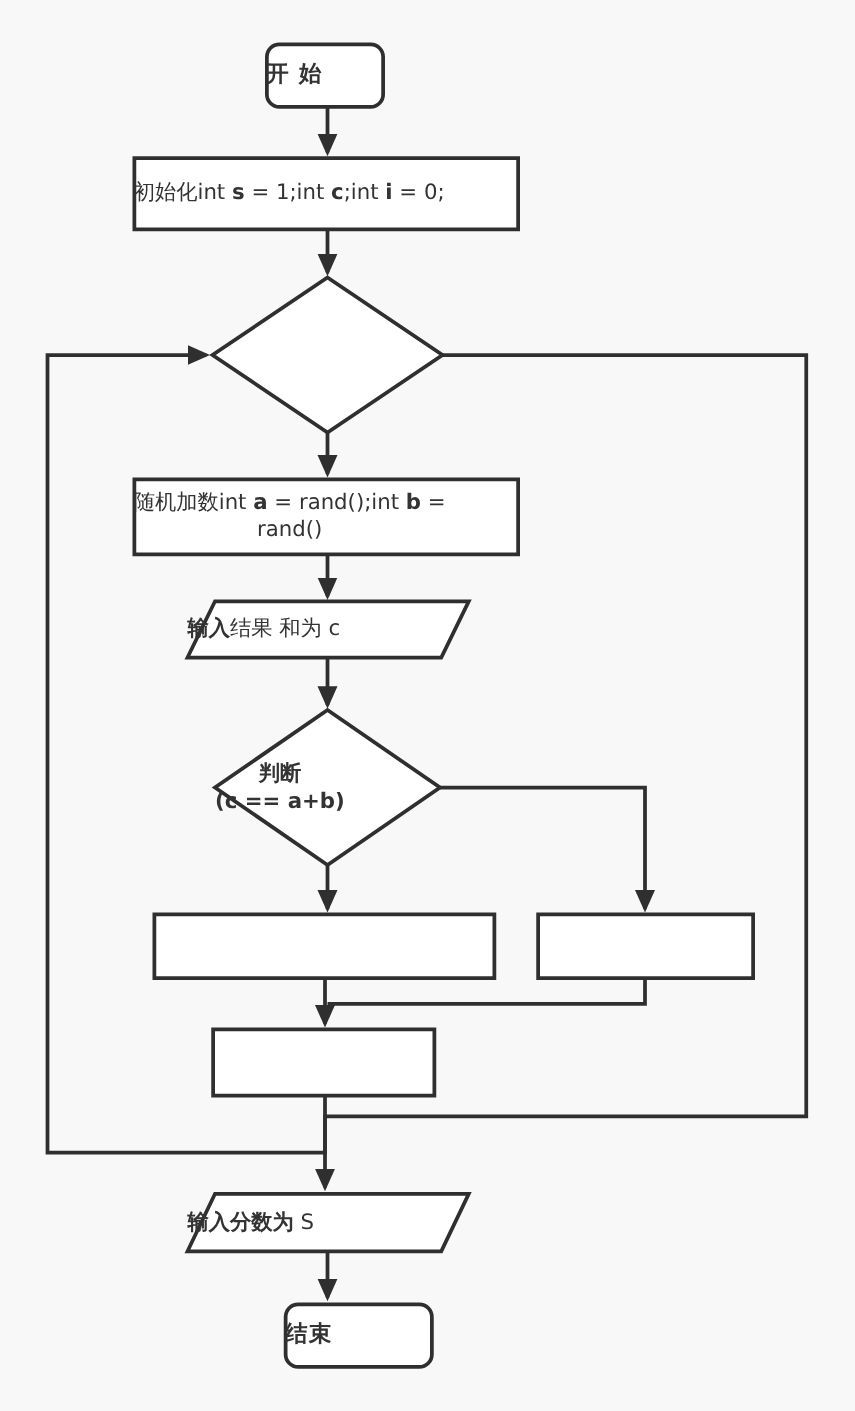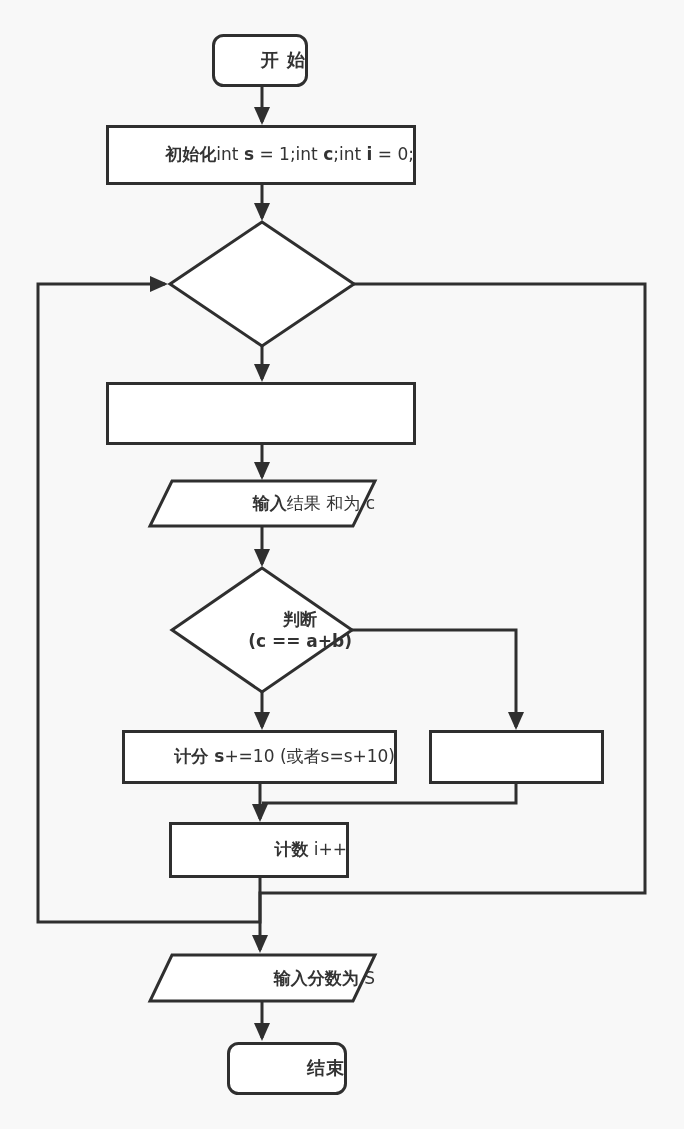--- a/index.html
+++ b/index.html
@@ -42,7 +42,7 @@
     position: absolute;
     display: flex;
     align-items: center;
-    justify-content: flex-end;
+    justify-content: flex-start;
     text-align: center;
     color: var(--text);
     font-size: 17px;

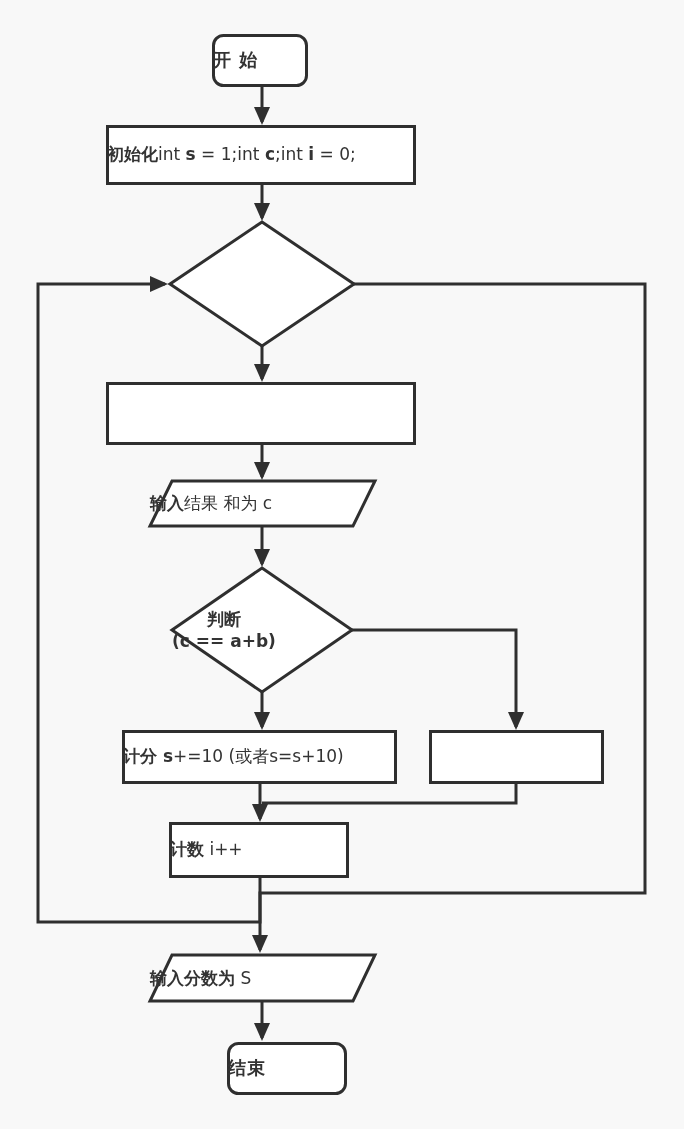--- a/index.html
+++ b/index.html
@@ -92,7 +92,7 @@
 
   <div class="label terminator" style="left:213px; top:35px; width:93px; height:50px;"><span><span style="font-weight: bold;">开 始</span></span></div>
 
-  <div class="label" style="left:107px; top:126px; width:307px; height:57px;"><span><span style="font-weight: bold;">初始化</span><span>int </span><span style="font-weight: bold;">s</span><span> = 1;int </span><span style="font-weight: bold;">c</span><span>;int </span><span style="font-weight: bold;">i</span><span> = 0;</span></span></div>
+  <div class="label" style="left:107px; top:126px; width:307px; height:57px;"><span><span style="font-weight: normal;">初始化</span><span>int </span><span style="font-weight: bold;">s</span><span> = 1;int </span><span style="font-weight: bold;">c</span><span>;int </span><span style="font-weight: bold;">i</span><span> = 0;</span></span></div>
 
 
 

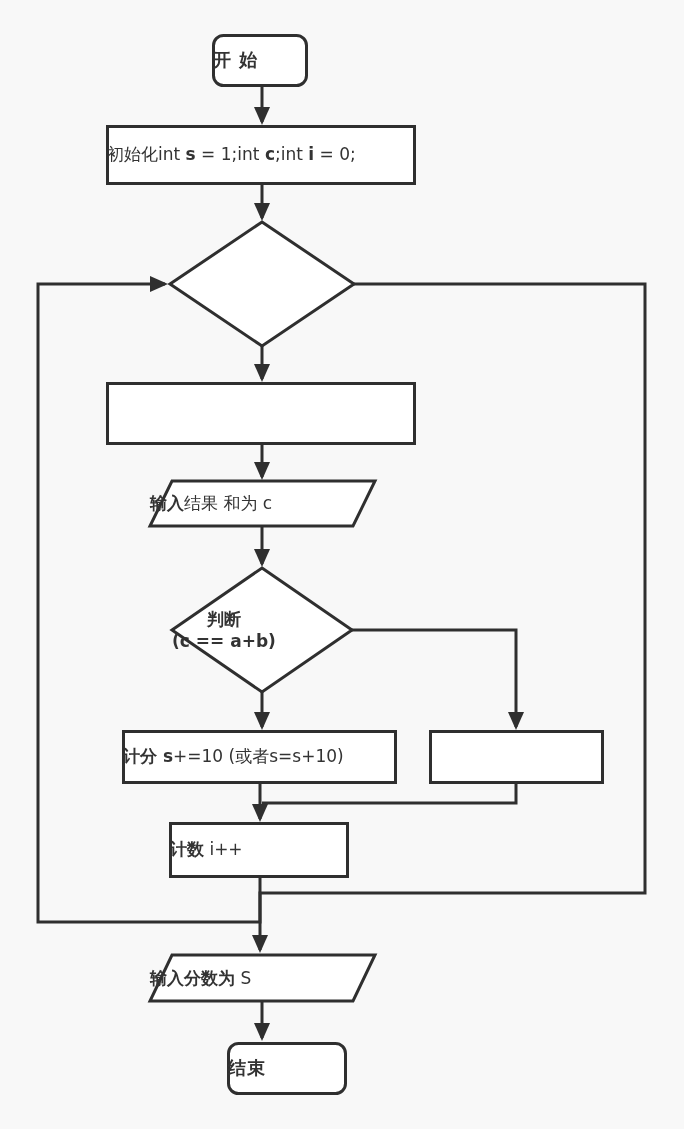--- a/index.html
+++ b/index.html
@@ -95,6 +95,8 @@
   <div class="label" style="left:107px; top:126px; width:307px; height:57px;"><span><span style="font-weight: normal;">初始化</span><span>int </span><span style="font-weight: bold;">s</span><span> = 1;int </span><span style="font-weight: bold;">c</span><span>;int </span><span style="font-weight: bold;">i</span><span> = 0;</span></span></div>
 
 
+  <div class="label" style="left:107px; top:383px; width:307px; height:60px;"><span><span>随机加数int </span><span style="font-weight: bold;">a</span><span> = rand();int </span><span style="font-weight: bold;">b</span><span> =
+rand()</span></span></div>
 
   <div class="label" style="left:172px; top:580px; width:180px; height:100px;"><span><span style="font-weight: bold;">判断
 (c == a+b)</span></span></div>

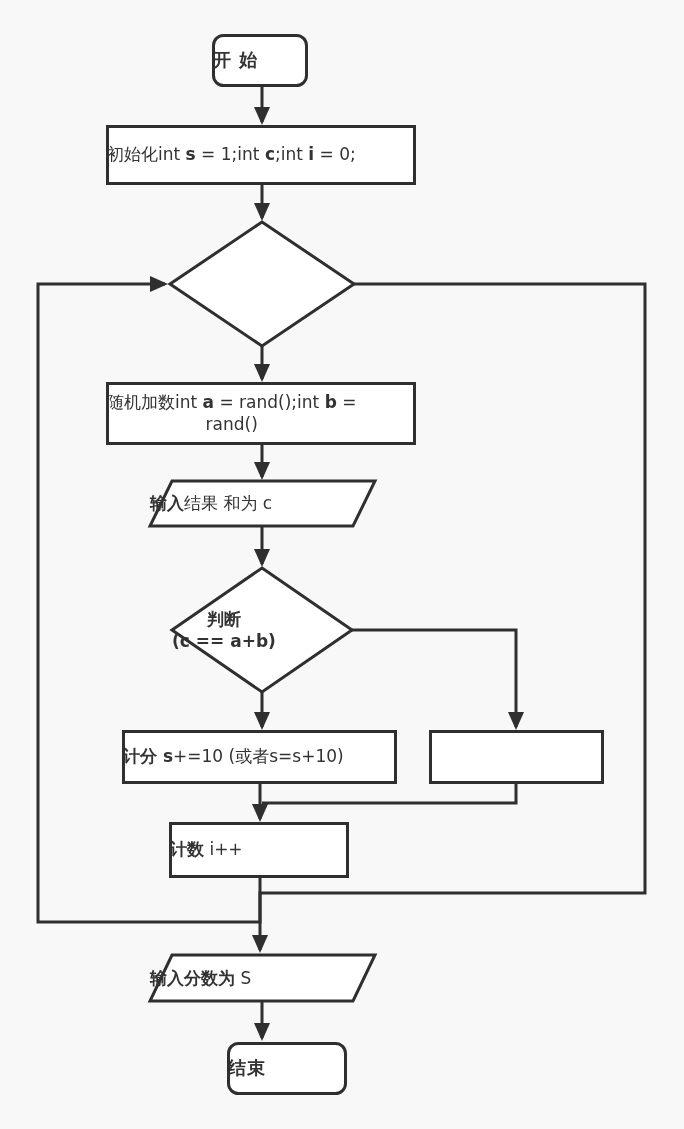--- a/index.html
+++ b/index.html
@@ -103,7 +103,6 @@
 
   <div class="label" style="left:150px; top:481px; width:225px; height:45px;"><span><span style="font-weight: bold;">输入</span><span>结果 和为 c</span></span></div>
 
-  <div class="label" style="left:123px; top:731px; width:272px; height:51px;"><span><span style="font-weight: bold;">计分 s</span><span>+=10 (或者s=s+10)</span></span></div>
 
 
   <div class="label" style="left:170px; top:823px; width:177px; height:53px;"><span><span style="font-weight: bold;">计数</span><span> i++</span></span></div>

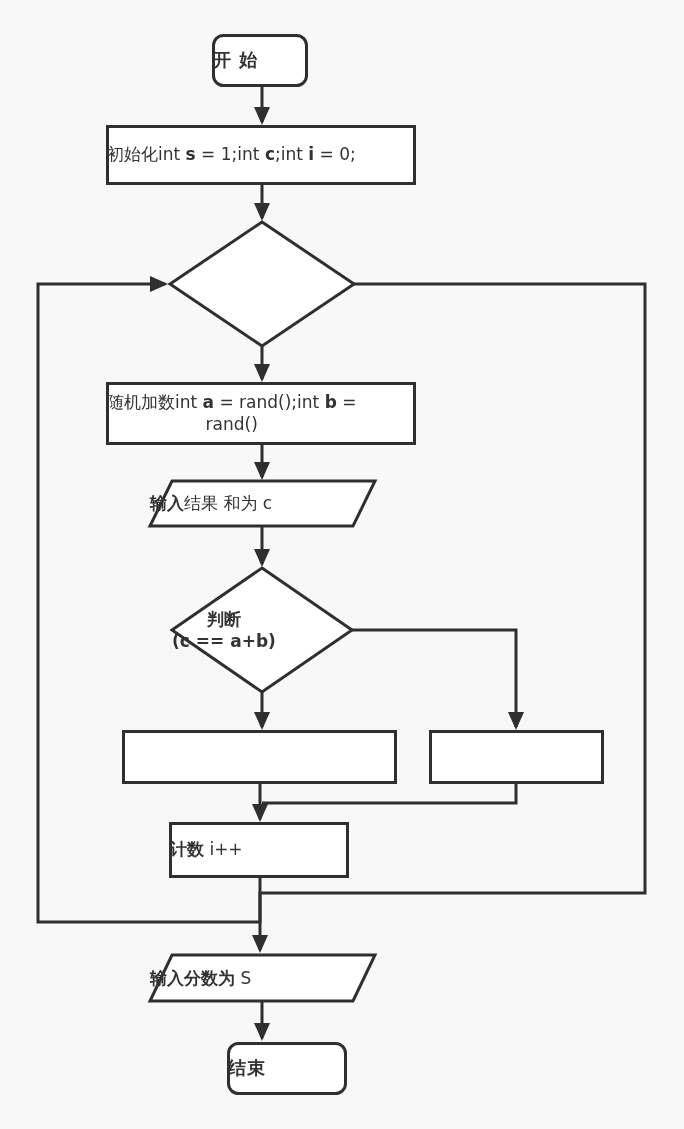--- a/index.html
+++ b/index.html
@@ -105,7 +105,6 @@
 
 
 
-  <div class="label" style="left:170px; top:823px; width:177px; height:53px;"><span><span style="font-weight: bold;">计数</span><span> i++</span></span></div>
 
   <div class="label" style="left:150px; top:955px; width:225px; height:46px;"><span><span style="font-weight: bold;">输入分数为</span><span> S</span></span></div>
 

